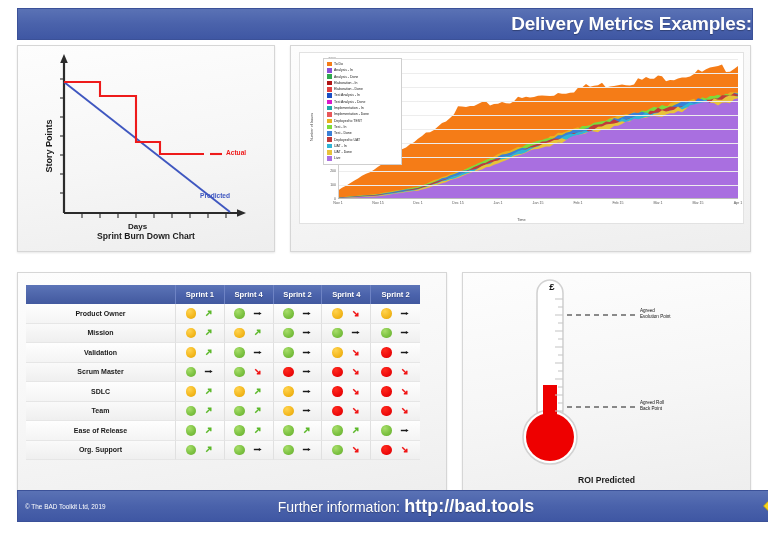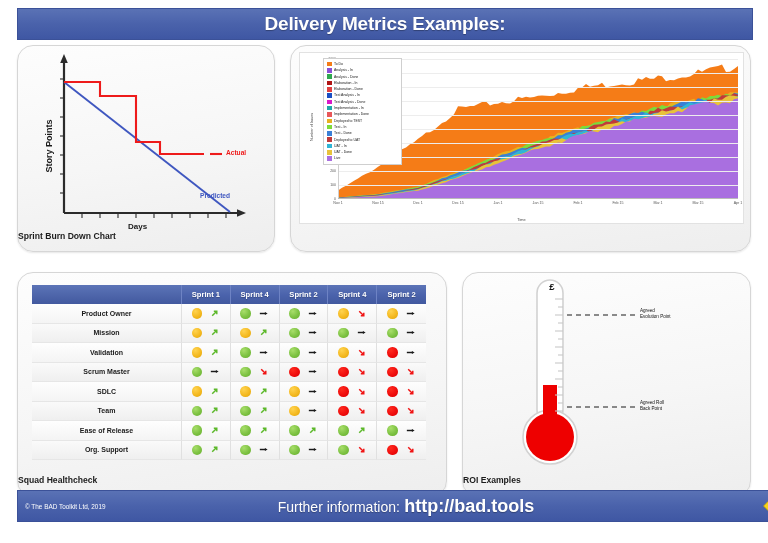--- a/index.html
+++ b/index.html
@@ -27,7 +27,7 @@
     border: 1px solid #3b5198;
     display: flex;
     align-items: center;
-    justify-content: center;
+    justify-content: flex-end;
   }
   .title-bar .title-text {
     color: #ffffff;

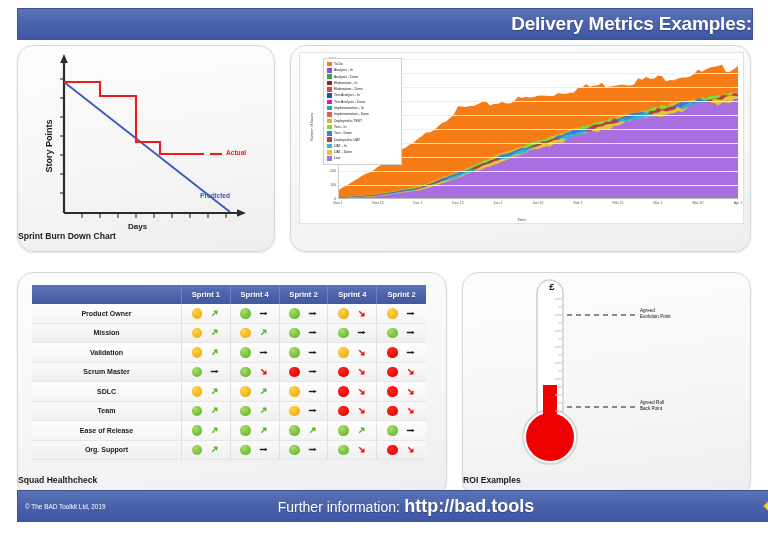--- a/index.html
+++ b/index.html
@@ -42,7 +42,7 @@
     position: absolute;
     background: linear-gradient(172deg, #fdfdfd 0%, #f6f6f6 55%, #eeeeee 100%);
     border: 1px solid #d6d6d6;
-    border-radius: 16px;
+    border-radius: 0;
     box-shadow: 0 1px 2px rgba(0,0,0,0.10);
     box-sizing: border-box;
   }

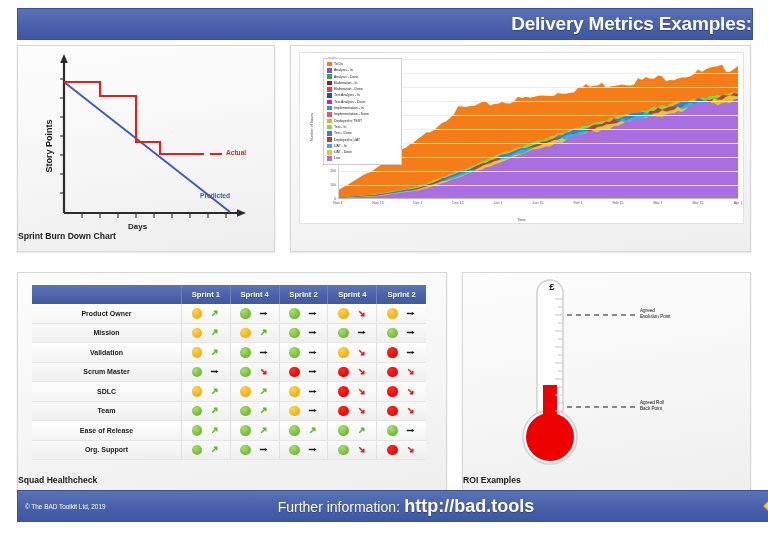--- a/index.html
+++ b/index.html
@@ -50,6 +50,7 @@
     position: absolute;
     left: 0;
     right: 0;
+    text-align: center;
     font-size: 8.6px;
     font-weight: bold;
     color: #1c1c1c;

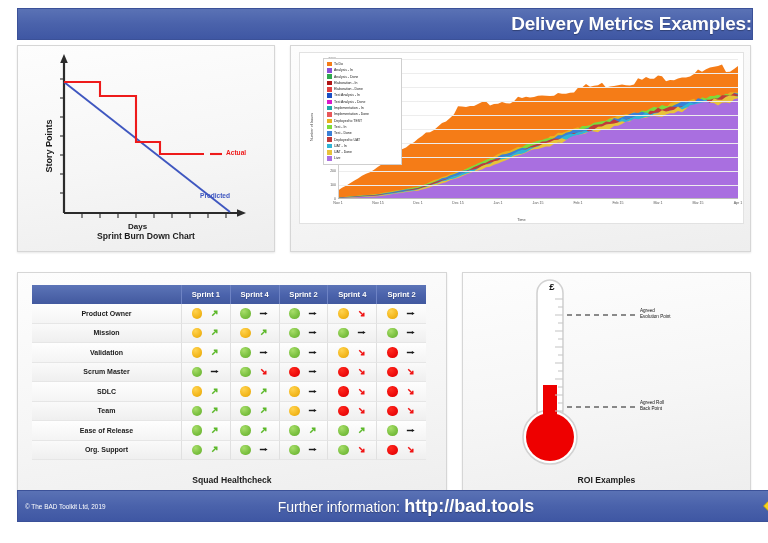--- a/index.html
+++ b/index.html
@@ -145,7 +145,7 @@
   #healthcheck-panel .panel-caption { bottom: 11px; }
   .hc-table {
     position: absolute;
-    left: 14px;
+    left: 8px;
     top: 12px;
     width: 394px;
     border-collapse: separate;

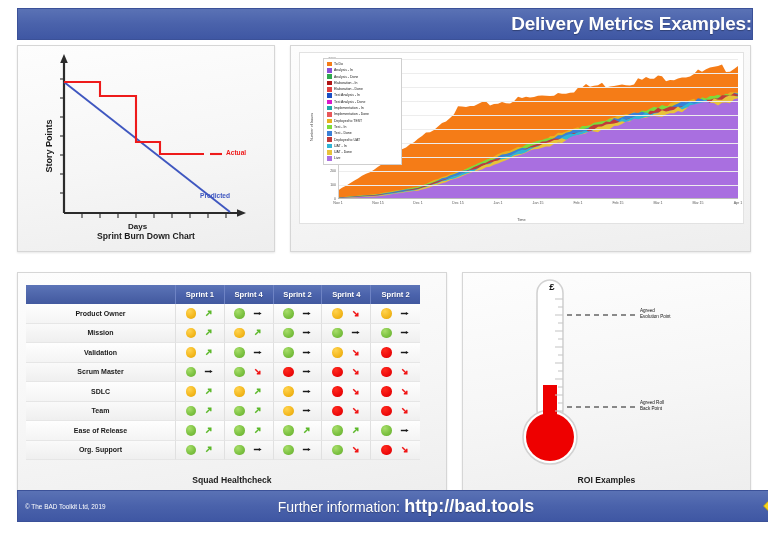--- a/index.html
+++ b/index.html
@@ -821,7 +821,6 @@
         </tr>
       </tbody>
   </table>
-  <div class="panel-caption">Squad Healthcheck</div>
 </div>
 
 <div class="panel" id="roi-panel">

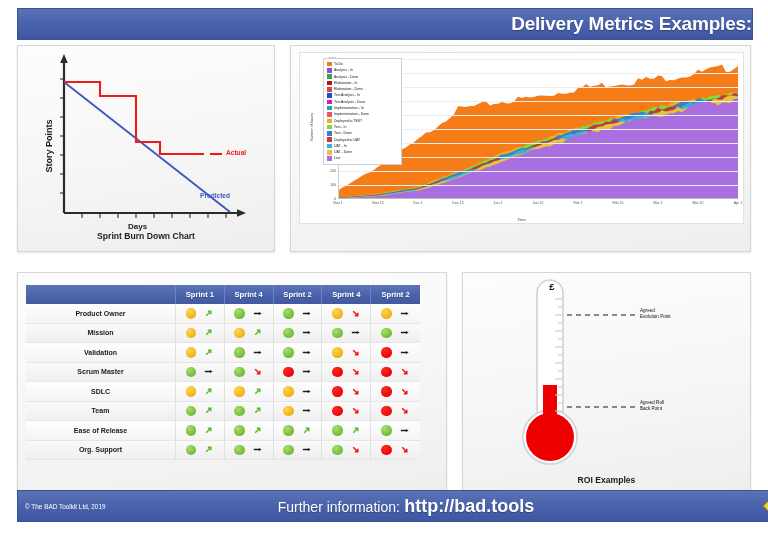--- a/index.html
+++ b/index.html
@@ -865,7 +865,7 @@
     <span>Agreed Roll</span><br>
     <span>Back Point</span>
   </div>
-  <div class="panel-caption">ROI Examples</div>
+  <div class="panel-caption">ROI Predicted</div>
 </div>
 
 <div class="footer-bar">

